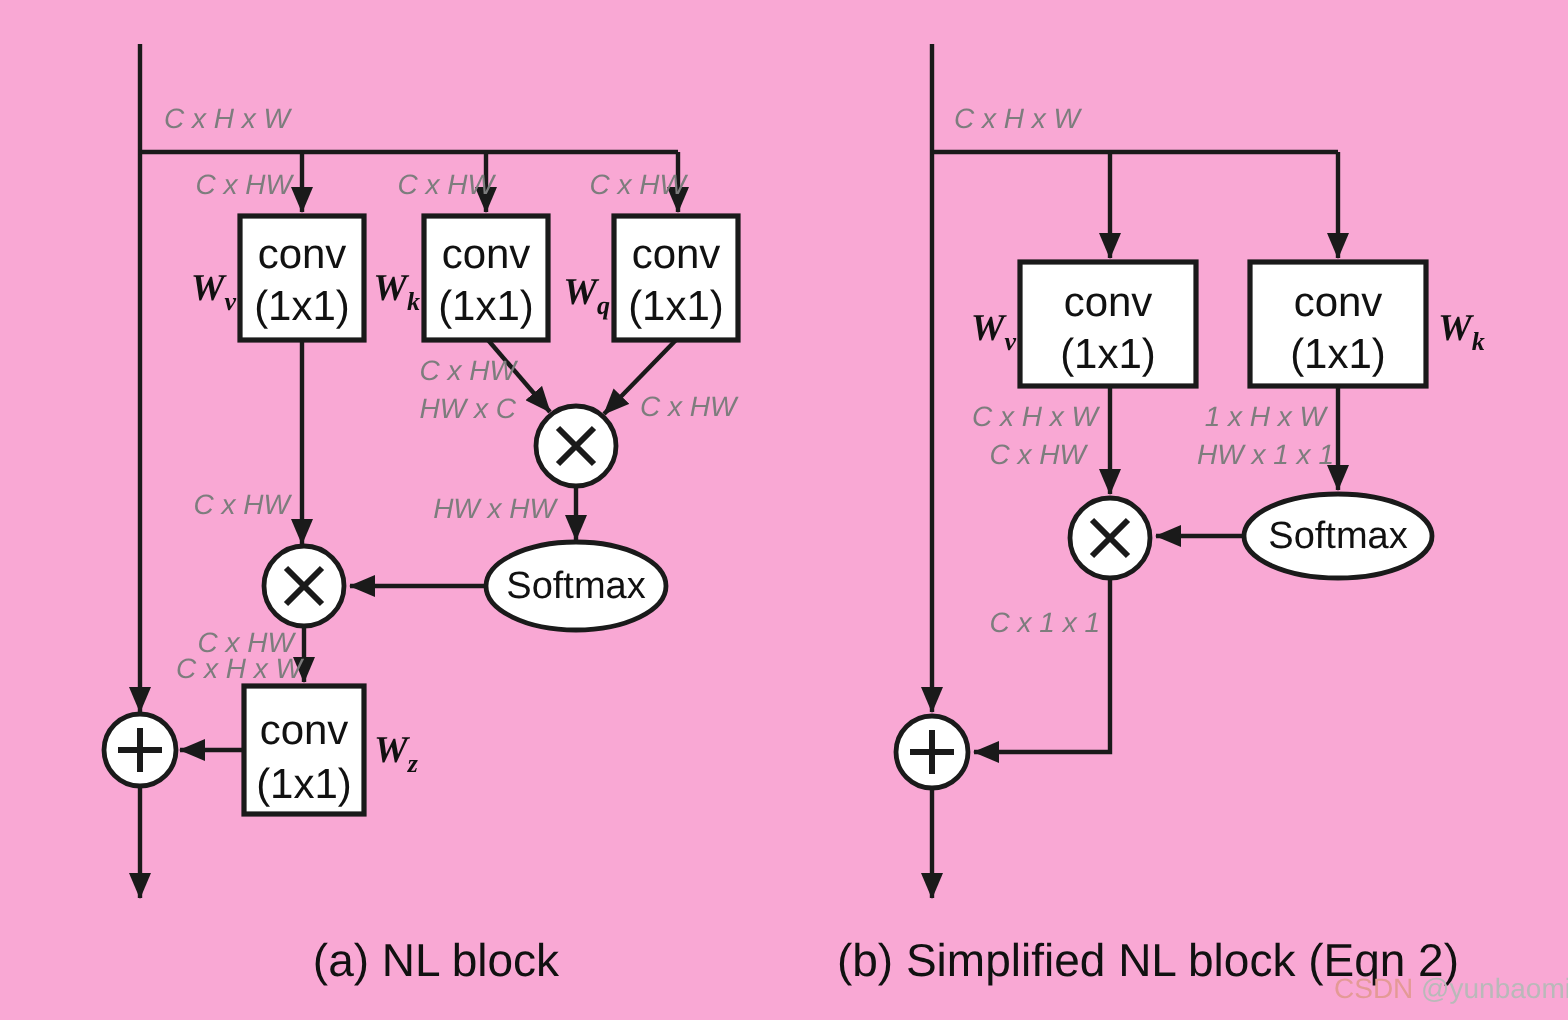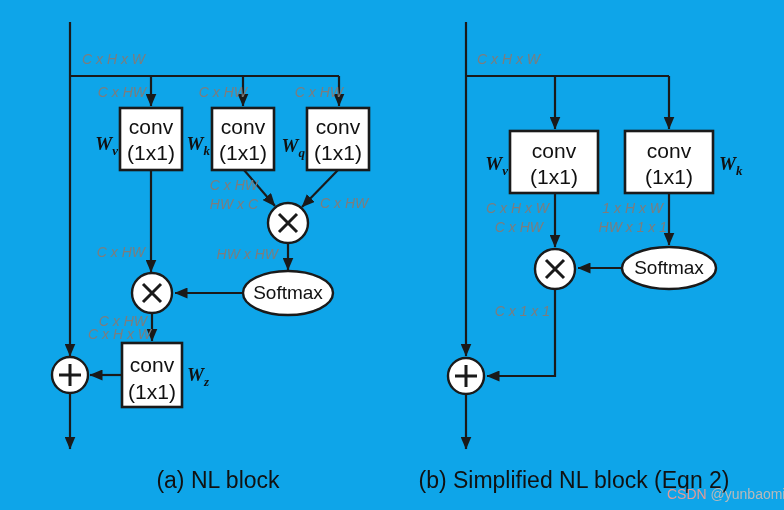--- a/index.html
+++ b/index.html
@@ -3,7 +3,7 @@
 <meta charset="utf-8">
 <style>
   html,body{margin:0;padding:0;background:#ffffff;}
-  .stage{position:relative;width:784px;height:510px;background:#0ea5e9;overflow:hidden;}
+  .stage{position:relative;width:784px;height:510px;background:#f9a8d4;overflow:hidden;}
   svg text{font-family:"Liberation Sans",sans-serif;}
   .dim{font-style:italic;font-size:14px;fill:#7d7d7d;}
   .boxlbl{font-size:21px;fill:#111;}

